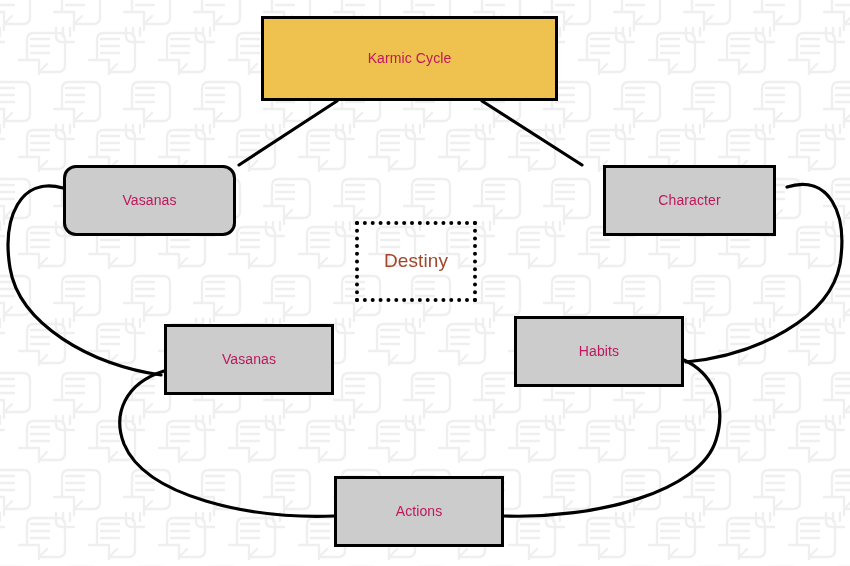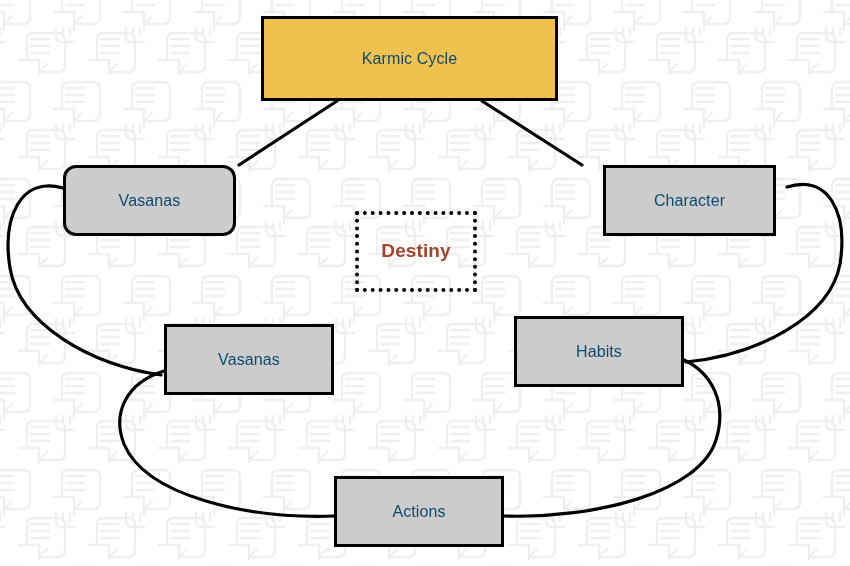--- a/index.html
+++ b/index.html
@@ -48,8 +48,8 @@
     align-items: center;
     justify-content: center;
     border: 3px solid #000000;
-    color: #0c4a6e;
-    font-size: 16px;
+    color: #be185d;
+    font-size: 14px;
     letter-spacing: 0.1px;
     line-height: 1.1;
     text-align: center;

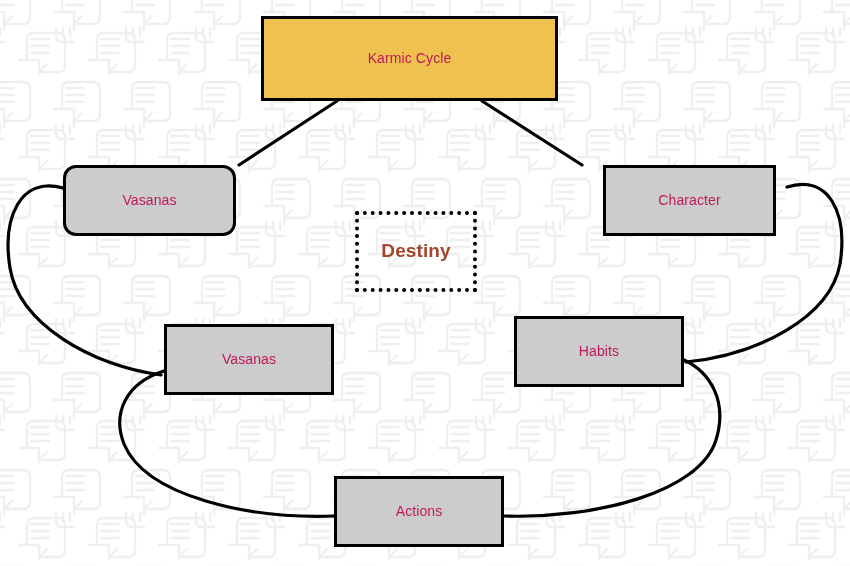--- a/index.html
+++ b/index.html
@@ -131,7 +131,7 @@
     <span class="node-label">Character</span>
   </div>
 
-  <div class="node dotted" id="node-destiny" style="left:355px; top:211px; width:122px; height:81px;font-weight:bold;">
+  <div class="node dotted" id="node-destiny" style="left:355px; top:221px; width:122px; height:81px;">
     <span class="node-label">Destiny</span>
   </div>
 

